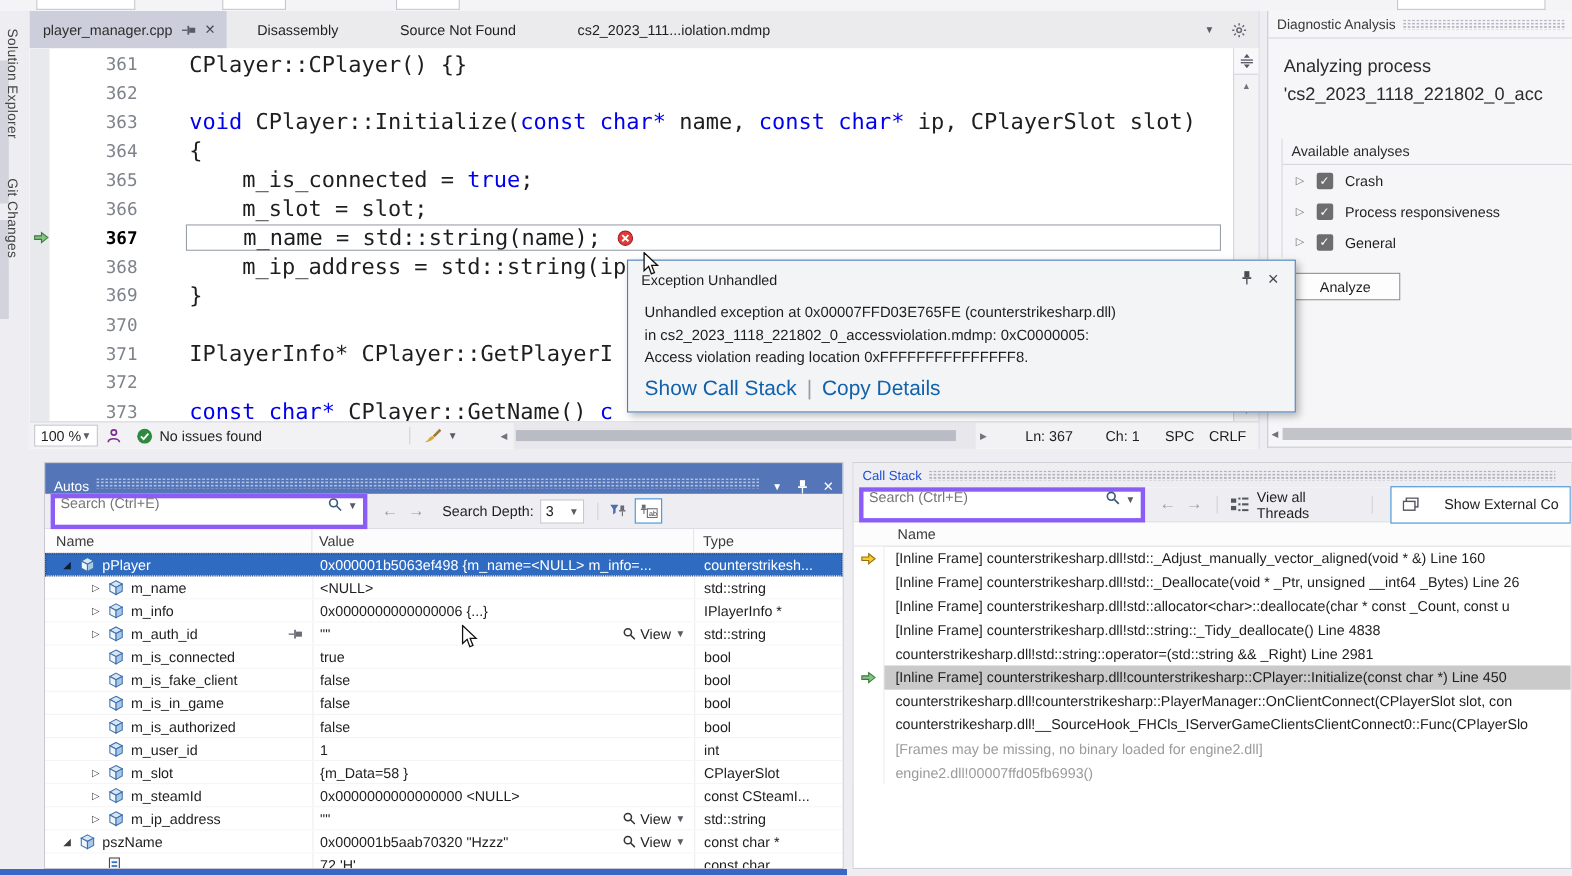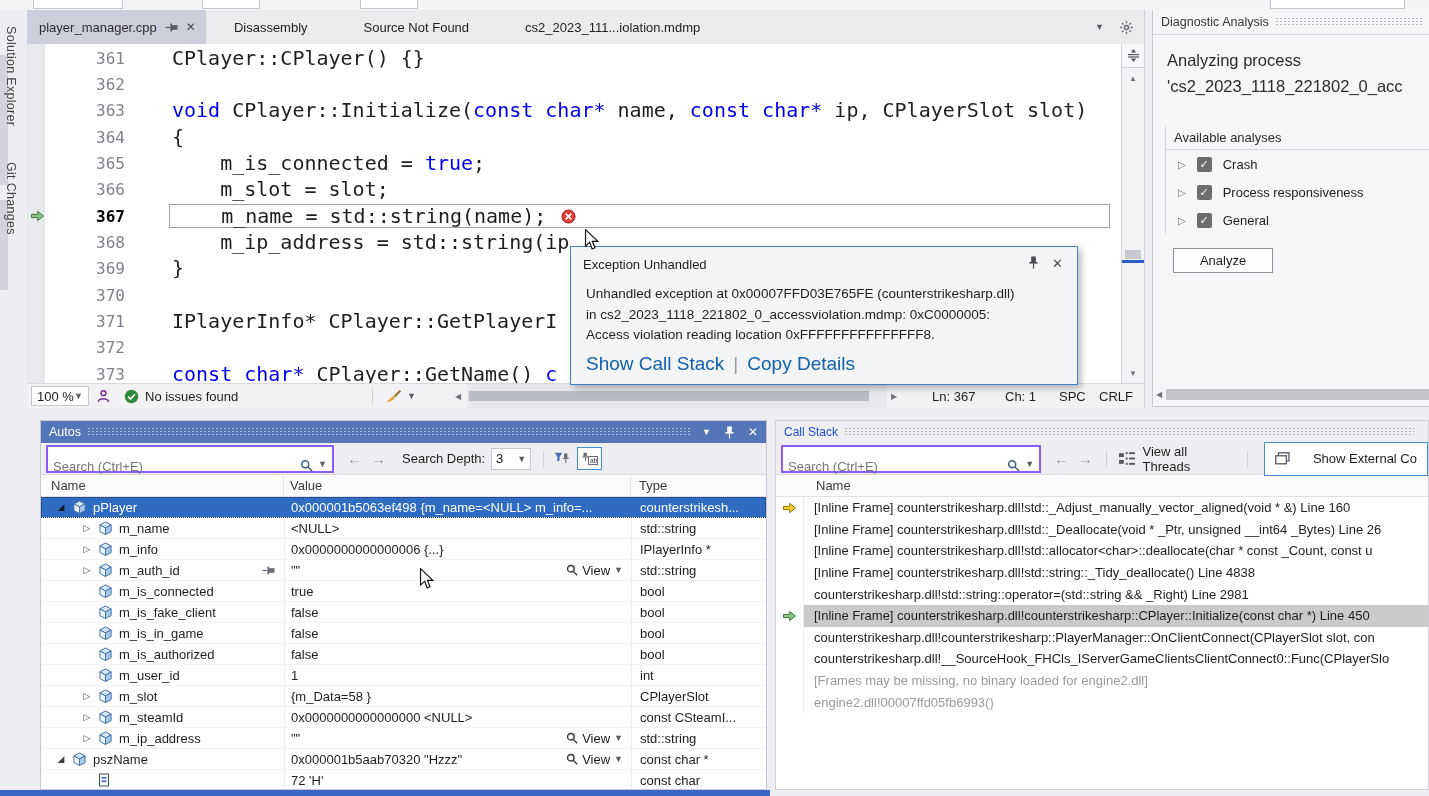--- a/index.html
+++ b/index.html
@@ -54,7 +54,7 @@
   .hthumb{position:absolute;top:7px;height:10px;background:#b9bcc4}
 
   
-  .popup{position:absolute;left:570px;top:246px;width:508px;height:139px;background:#f3f4f6;border:1px solid #4a7ebc;
+  .popup{position:absolute;left:570px;top:236px;width:608px;height:139px;background:#f3f4f6;border:1px solid #4a7ebc;
          box-shadow:3px 3px 7px rgba(0,0,0,.28);z-index:20}
   .popup-title{padding:10px 12px 4px;font-size:13px;color:#1e1e1e}
   .popup-ico{position:absolute;top:9px;display:flex;color:#4a4a52}

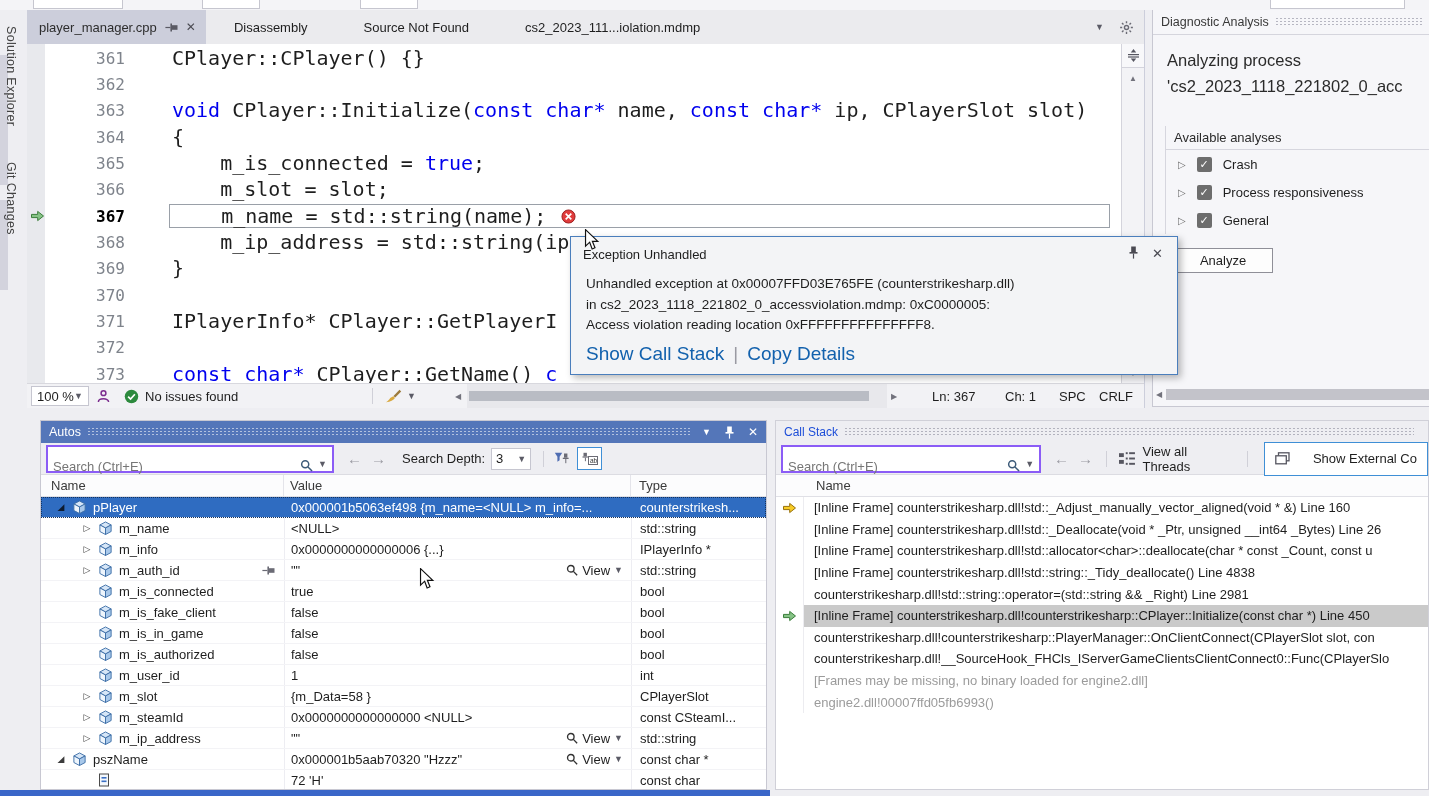--- a/index.html
+++ b/index.html
@@ -82,7 +82,7 @@
   .scar{font-size:8px;color:#72727c}
 
   
-  .tool-title-blue{height:22px;background:#5476b9;color:#fff;display:flex;align-items:center;padding:4px 8px;font-size:12.5px}
+  .tool-title-blue{height:22px;background:#5476b9;color:#fff;display:flex;align-items:flex-start;padding:14px 8px;font-size:12.5px}
   .tool-title-gray{height:22px;background:#eeeef2;color:#1d4ed8;display:flex;align-items:center;padding:0 8px;font-size:12px}
   .tt-ico{display:flex;align-items:center;gap:13px;margin-left:6px}
   .tbar{height:32px;background:#eeeef2;display:flex;align-items:center;border-bottom:1px solid #dcdce2}

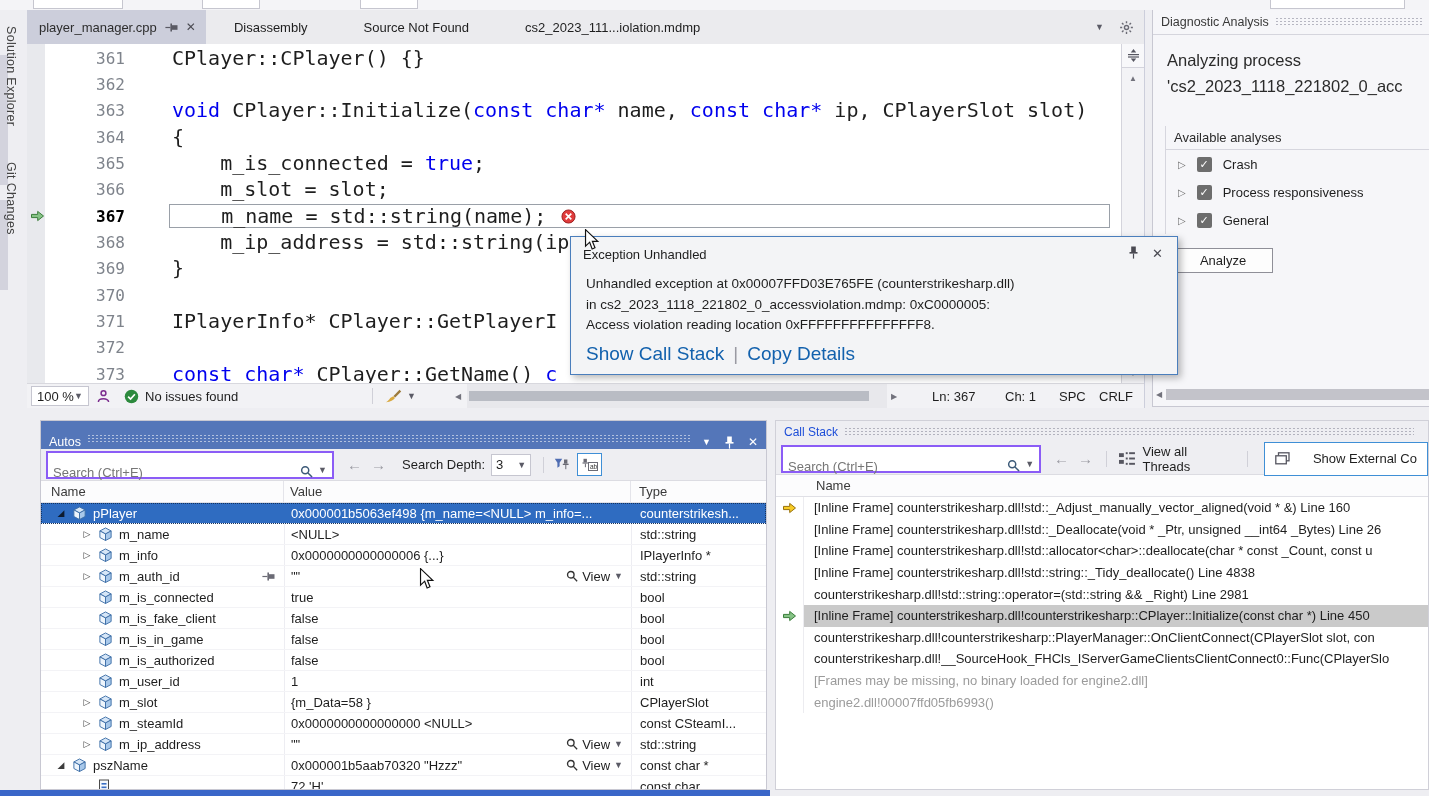--- a/index.html
+++ b/index.html
@@ -86,7 +86,7 @@
   .tool-title-gray{height:22px;background:#eeeef2;color:#1d4ed8;display:flex;align-items:center;padding:0 8px;font-size:12px}
   .tt-ico{display:flex;align-items:center;gap:13px;margin-left:6px}
   .tbar{height:32px;background:#eeeef2;display:flex;align-items:center;border-bottom:1px solid #dcdce2}
-  .searchbox{margin-left:5px;height:23px;background:#fff;border:2px solid #8b5cf6;display:flex;align-items:flex-start;padding:12px 5px;gap:5px}
+  .searchbox{margin-left:5px;height:23px;background:#fff;border:4px solid #8b5cf6;display:flex;align-items:flex-end;padding:12px 5px;gap:5px}
   .searchbox input{border:none;outline:none;flex:1;font:13px "Liberation Sans",sans-serif;color:#1e1e1e;background:transparent;min-width:0}
   .searchbox input::placeholder{color:#767676}
   .navarr{font-size:15px;color:#9a9aa2}

